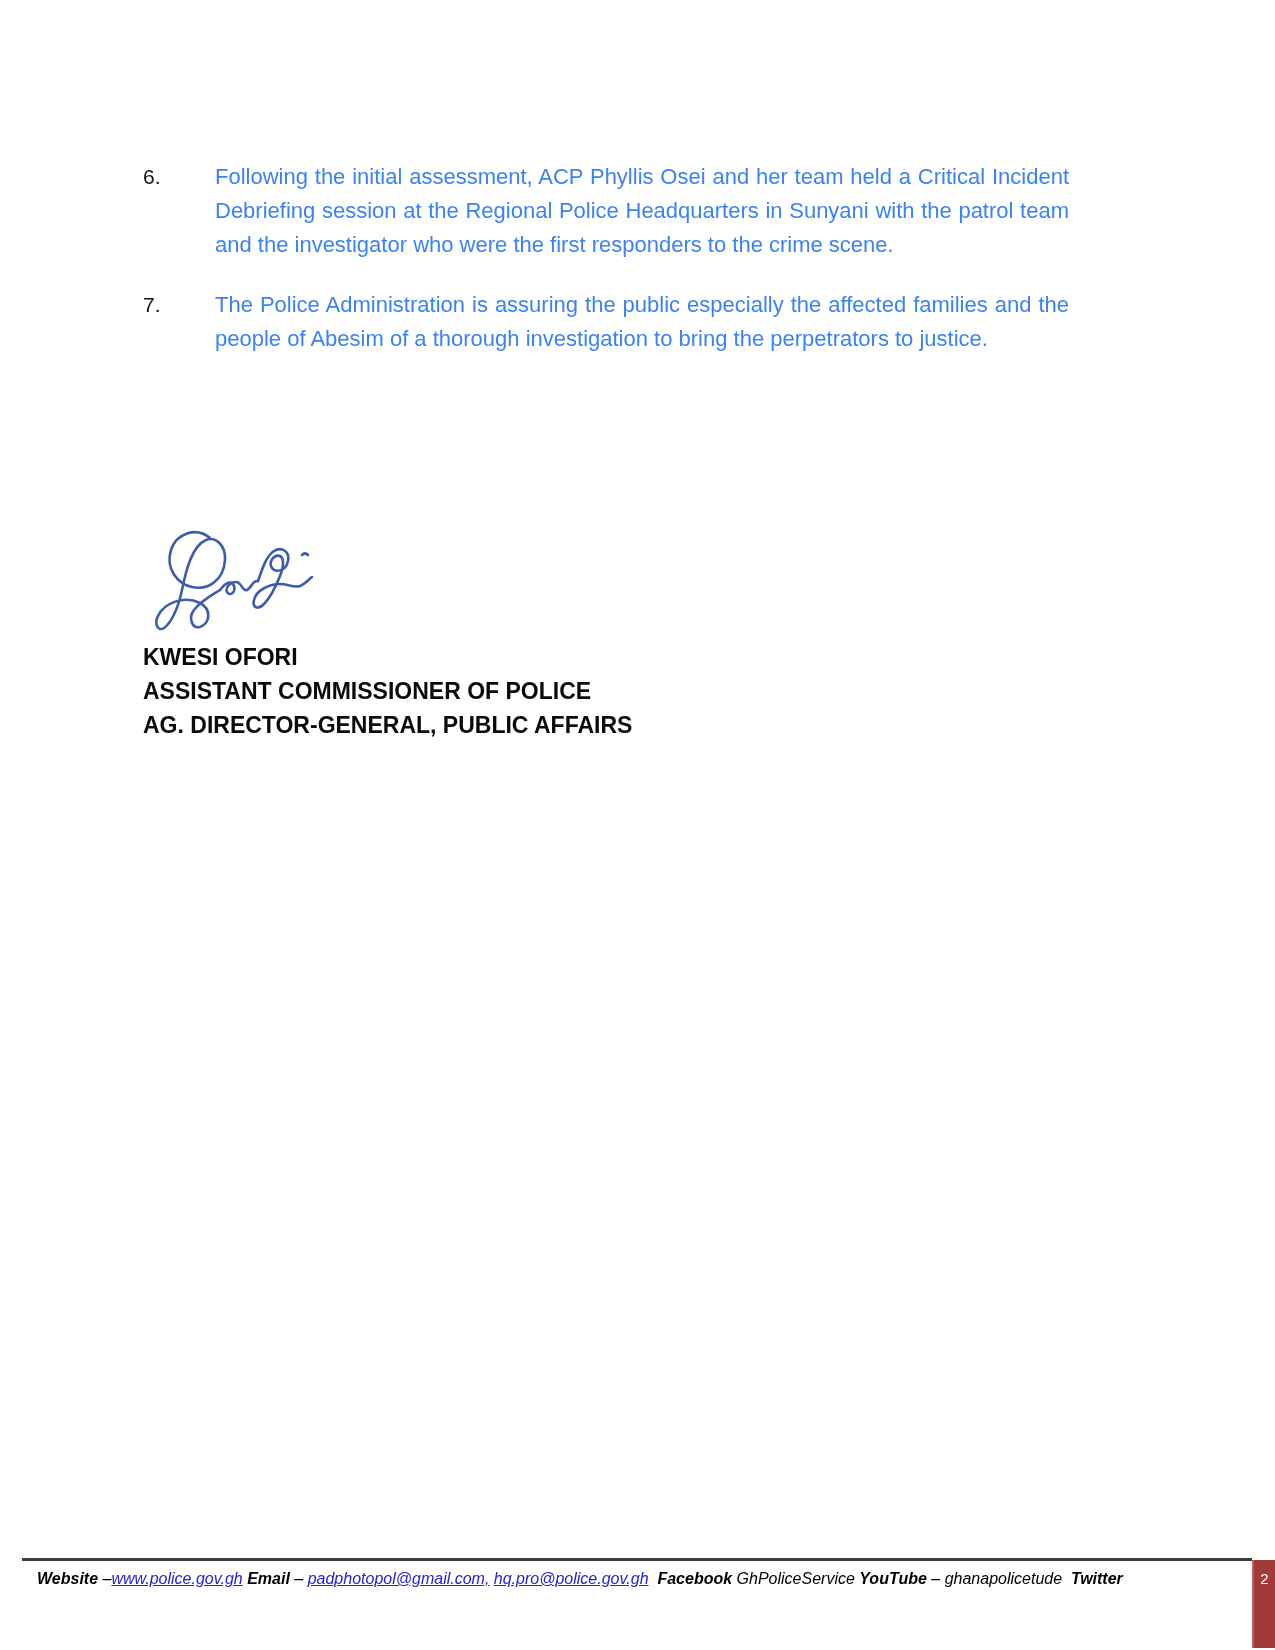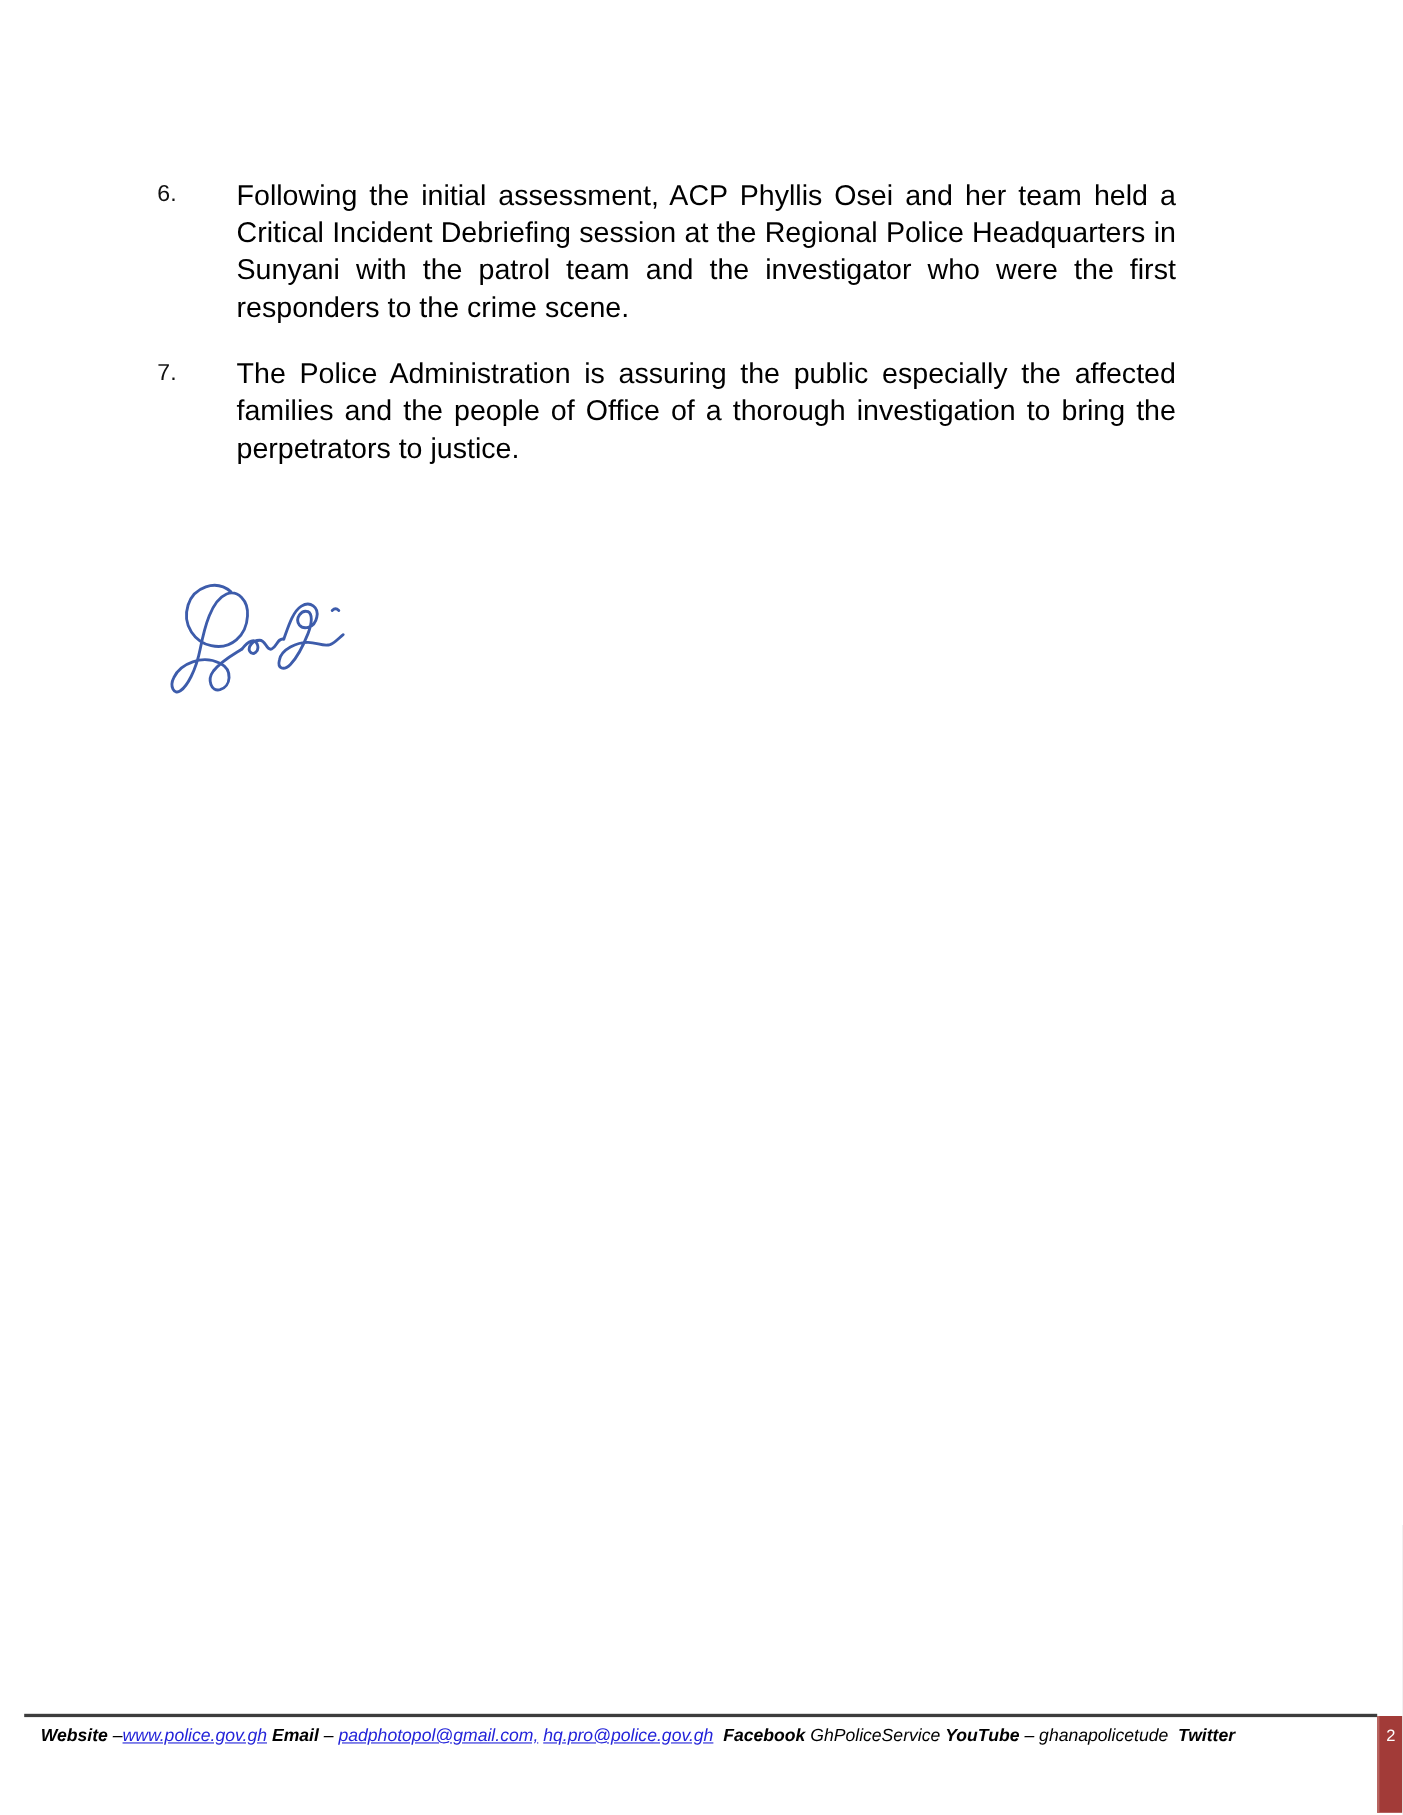--- a/index.html
+++ b/index.html
@@ -23,9 +23,9 @@
   }
   .para-text {
     flex:1;
-    font-size:26px; line-height:34px;
+    font-size:22px; line-height:34px;
     text-align:justify; text-justify:inter-word;
-    color:#000000;
+    color:#3b82f6;
   }
   .signature-wrap {
     position:absolute; left:152px; top:500px; width:170px; height:145px;

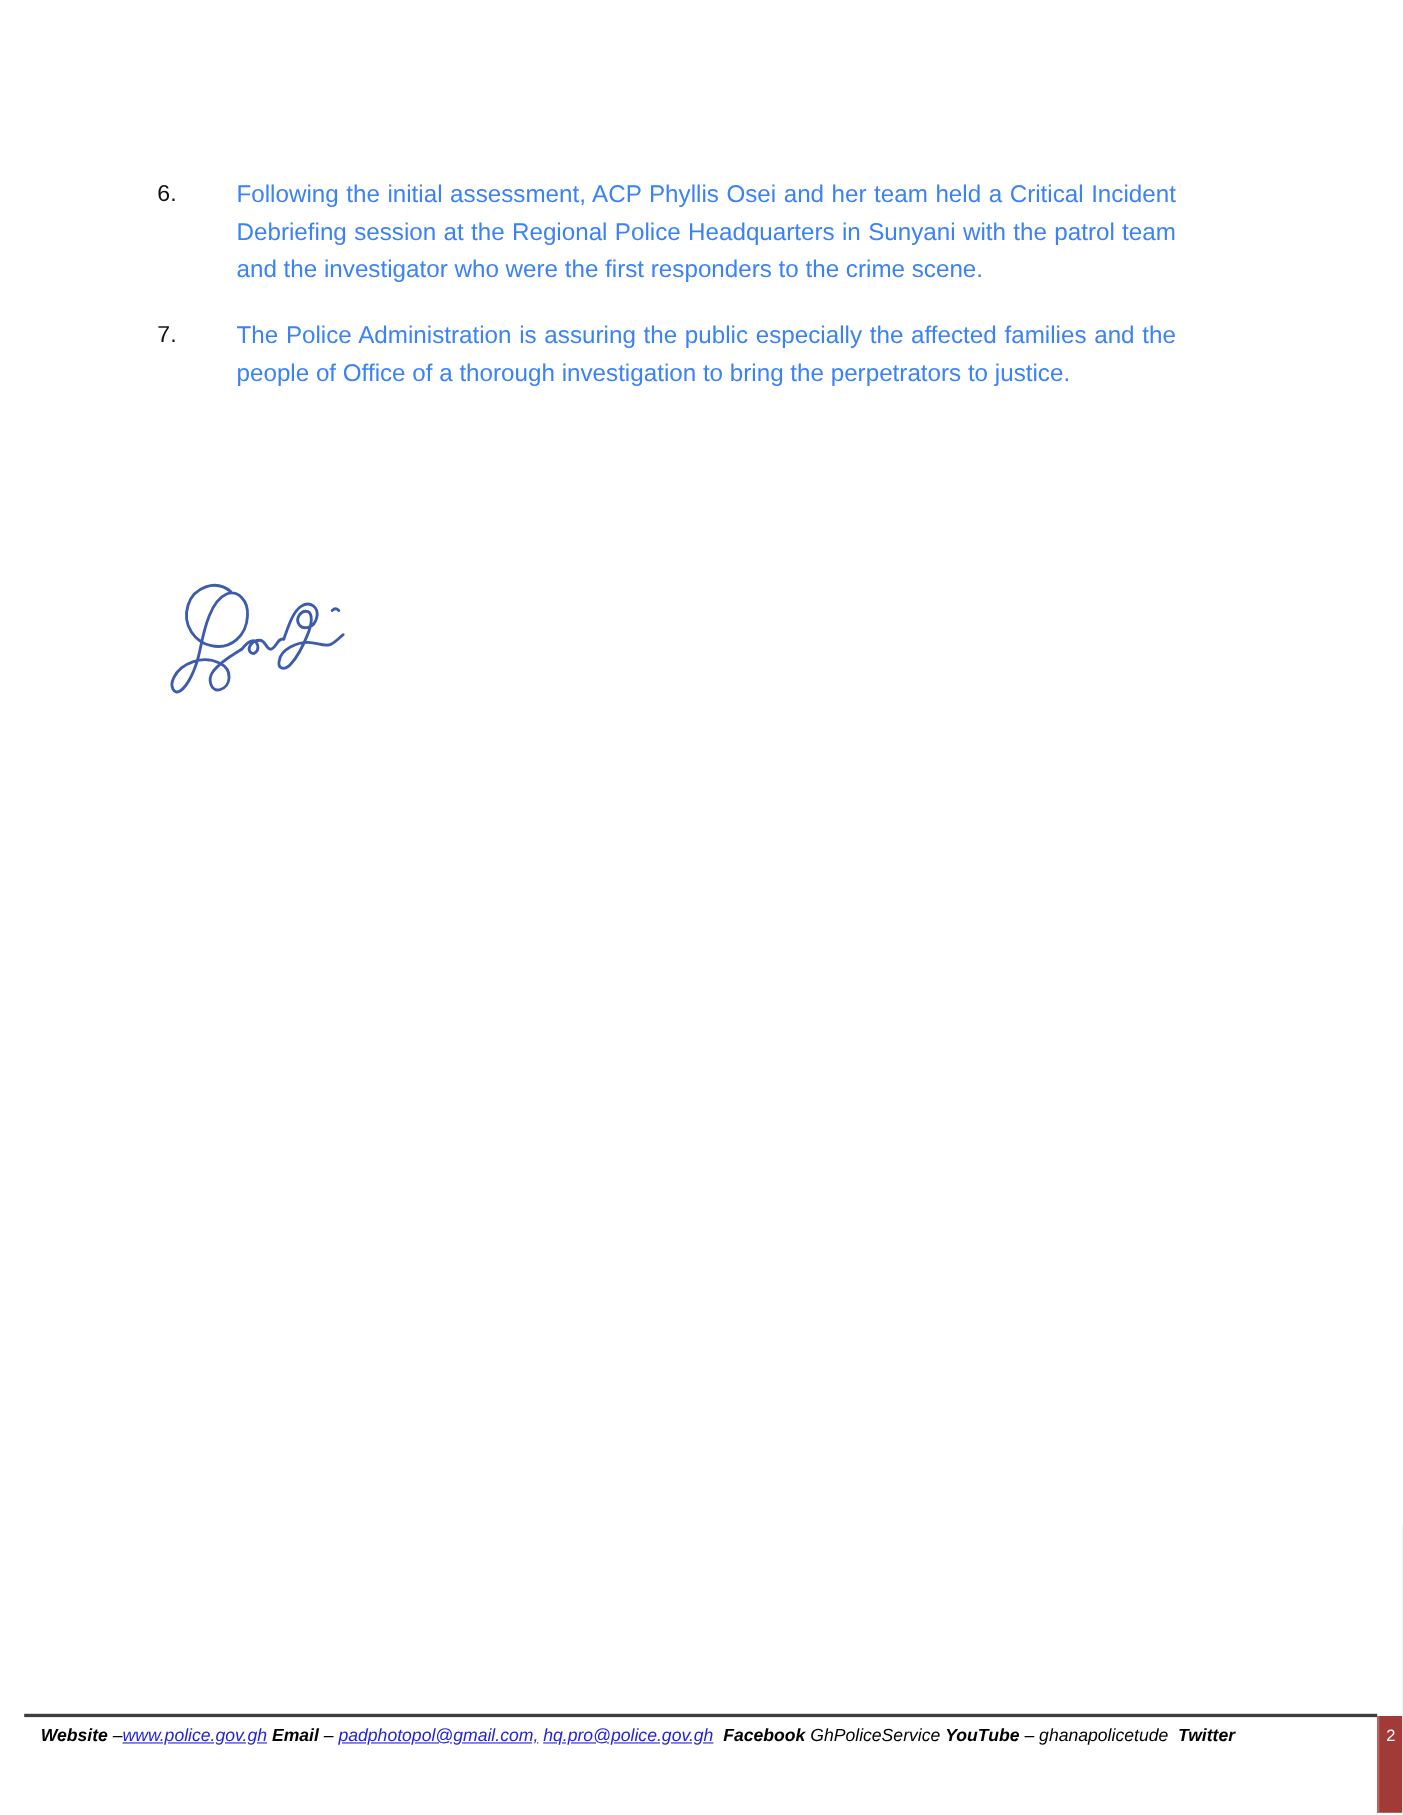--- a/index.html
+++ b/index.html
@@ -64,7 +64,7 @@
     </div>
     <div class="para">
       <div class="para-num">7.</div>
-      <div class="para-text">The Police Administration is assuring the public especially the affected families and the people of Office of a thorough investigation to bring the perpetrators to justice.</div>
+      <div class="para-text">The Police Administration is assuring the public especially the affected families and the people of Abesim of a thorough investigation to bring the perpetrators to justice.</div>
     </div>
   </div>
 

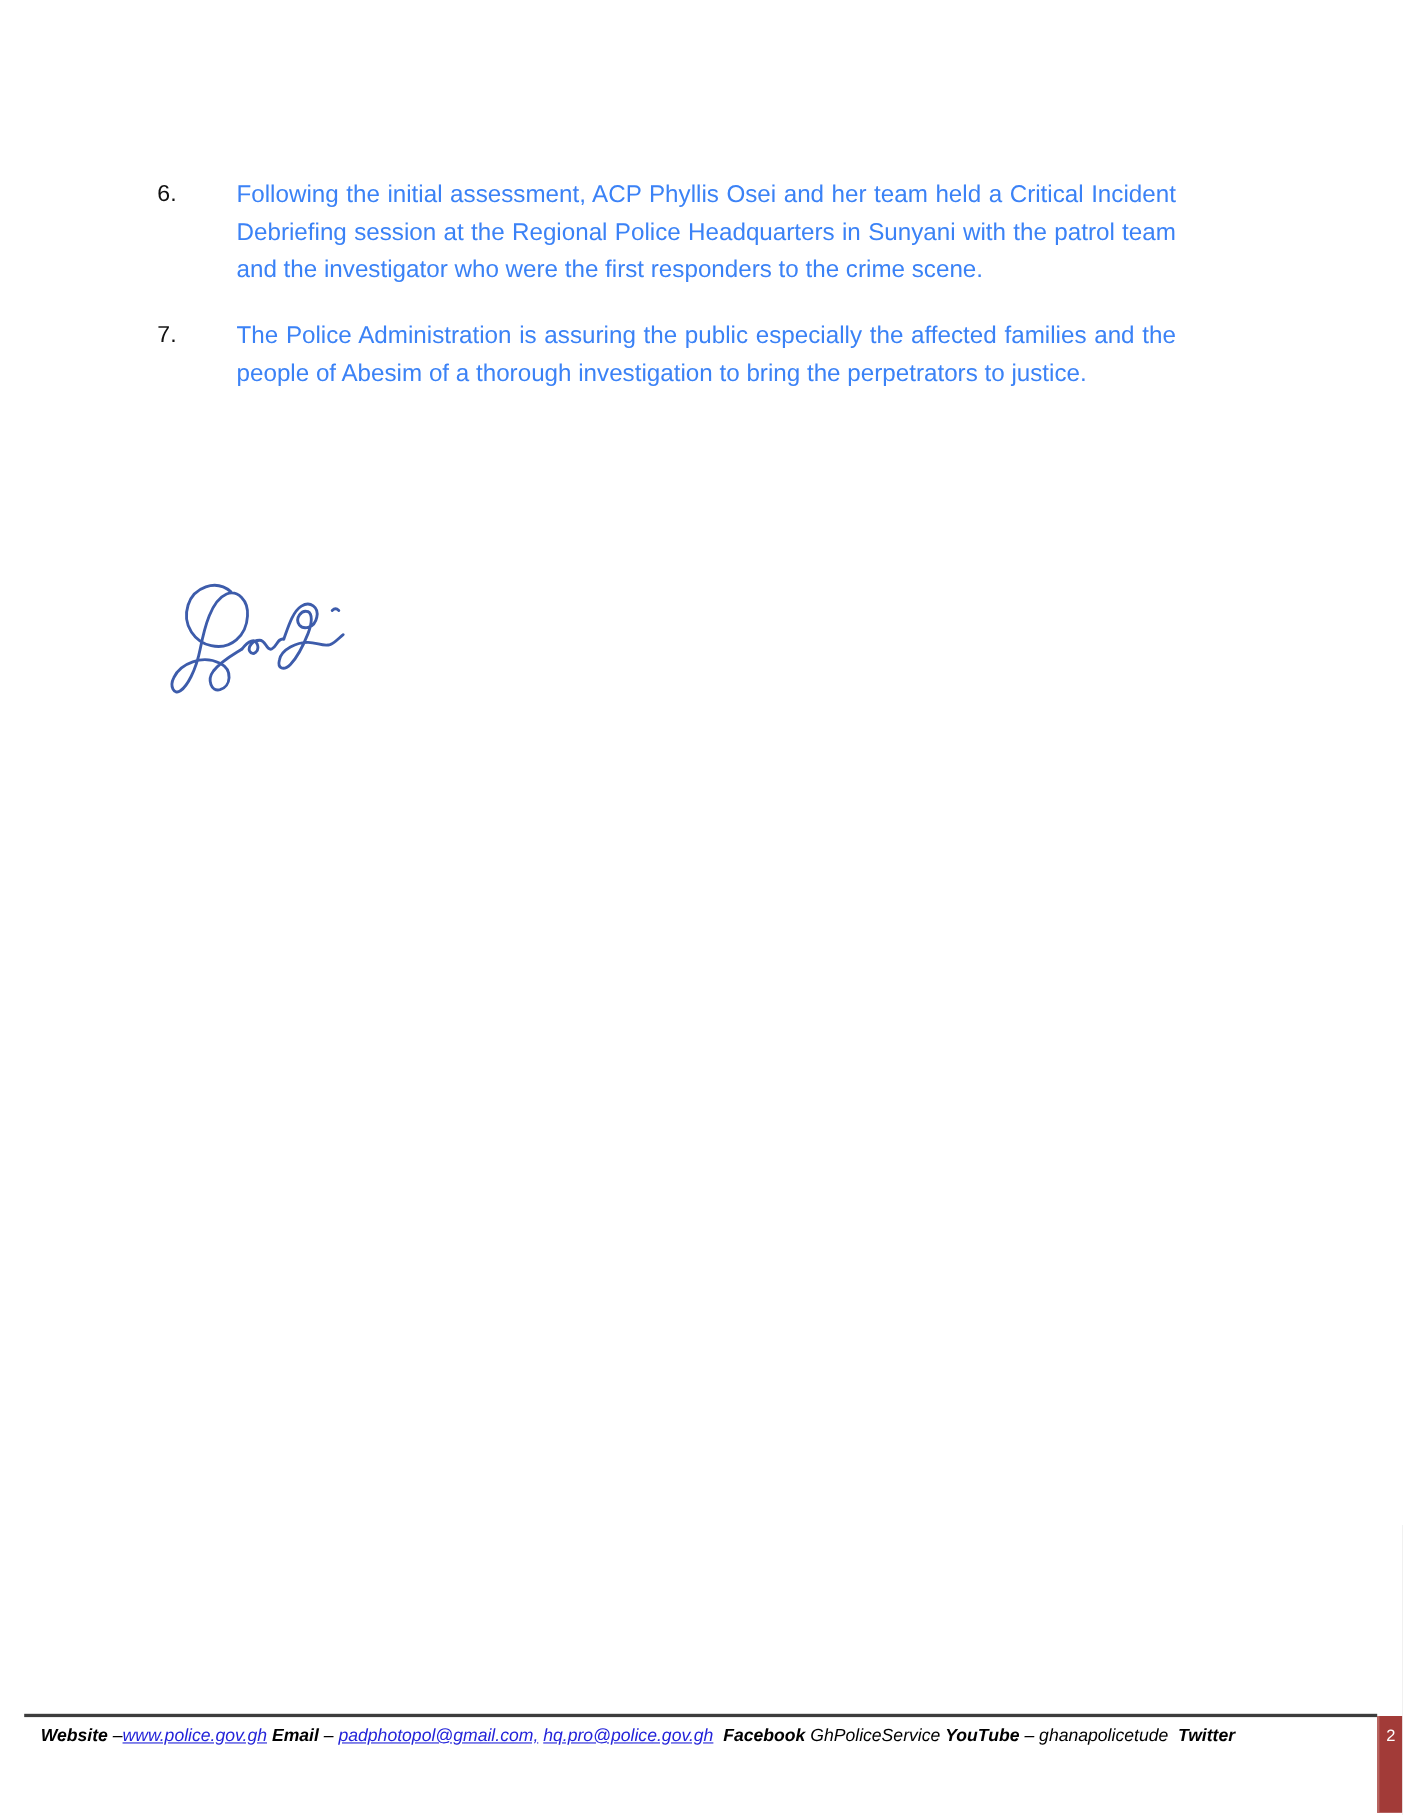--- a/index.html
+++ b/index.html
@@ -79,6 +79,11 @@
     </svg>
   </div>
 
+  <div class="signatory">
+    <div>KWESI OFORI</div>
+    <div>ASSISTANT COMMISSIONER OF POLICE</div>
+    <div>AG. DIRECTOR-GENERAL, PUBLIC AFFAIRS</div>
+  </div>
 
   <div class="footer">
     <div><span class="b">Website </span><span>–</span><a class="link" href="#">www.police.gov.gh</a><span> </span><span class="b">Email</span><span> – </span><a class="link" href="#">padphotopol@gmail.com,</a><span> </span><a class="link" href="#">hq.pro@police.gov.gh</a><span>&nbsp; </span><span class="b">Facebook</span><span> GhPoliceService </span><span class="b">YouTube</span><span> – ghanapolicetude&nbsp; </span><span class="b">Twitter</span></div>

